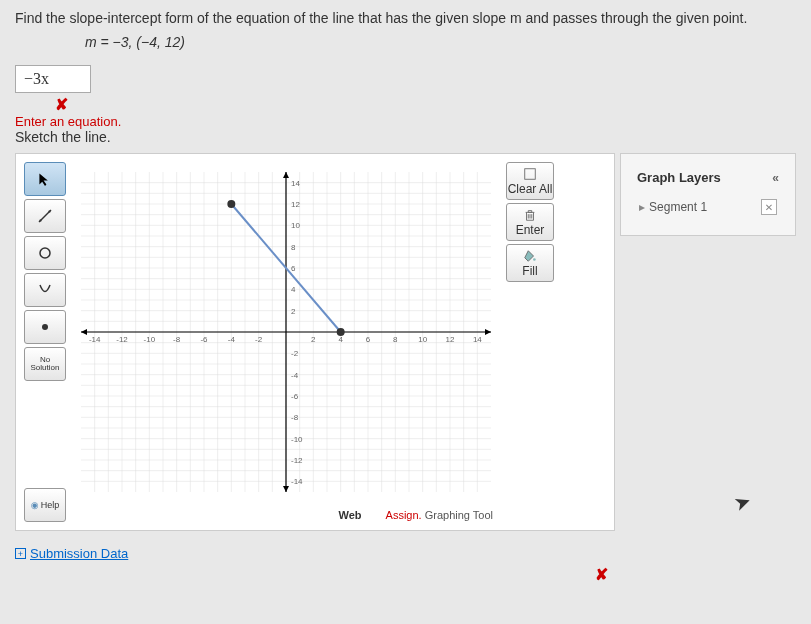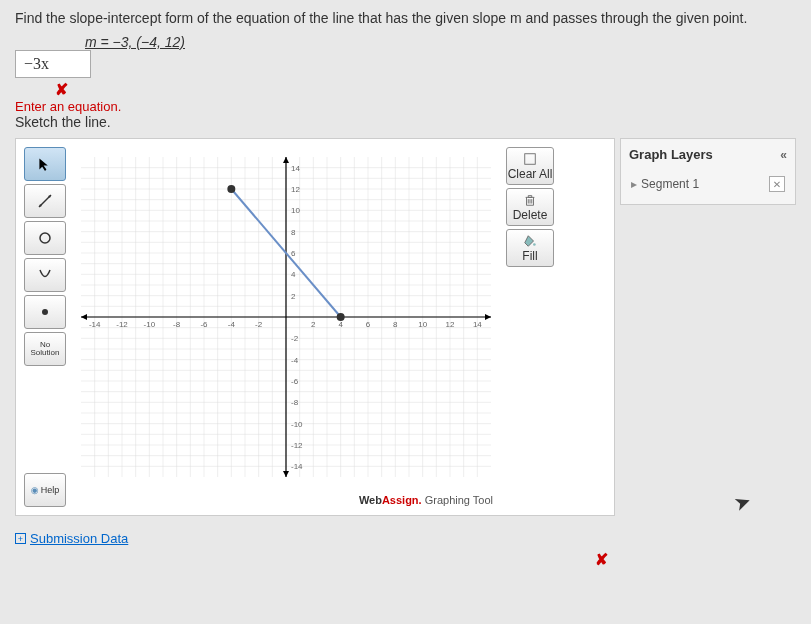--- a/index.html
+++ b/index.html
@@ -12,7 +12,7 @@
       color: #333;
     }
     .question-text { margin-bottom: 8px; }
-    .given-data { margin-left: 70px; margin-bottom: 0; font-style: italic; text-decoration: underline; }
+    .given-data { margin-left: 70px; margin-bottom: 15px; font-style: italic; }
     .answer-input {
       border: 1px solid #aaa;
       background: #fff;

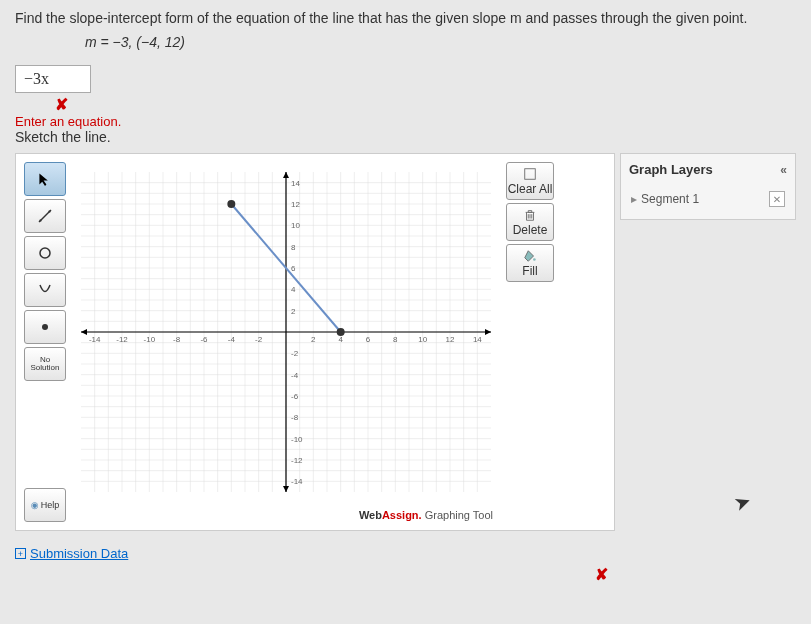--- a/index.html
+++ b/index.html
@@ -97,7 +97,7 @@
       background: #f5f5f5;
       border: 1px solid #ccc;
       width: 195px;
-      padding: 8px;
+      padding: 16px;
       position: relative;
     }
     .layers-header {

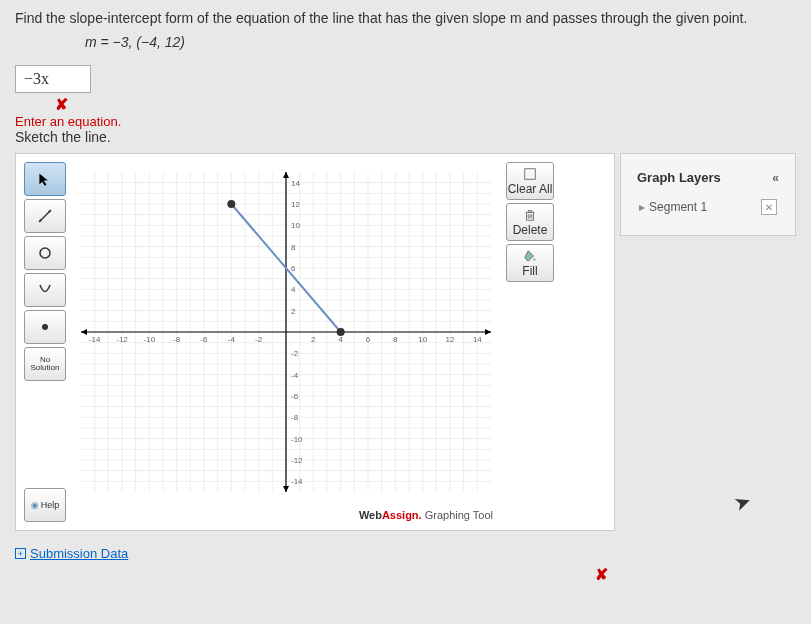--- a/index.html
+++ b/index.html
@@ -322,7 +322,7 @@
           <svg viewBox="0 0 16 16">
               <path d="M4 5 L4 14 L12 14 L12 5 M3 5 L13 5 M6 3 L10 3 L10 5 L6 5 Z M6 7 L6 12 M8 7 L8 12 M10 7 L10 12" fill="none" stroke="#666" stroke-width="1"></path>
             </svg>
-          <span>Delete</span>
+          <span>Enter</span>
         </div>
         <div class="side-btn">
           <svg viewBox="0 0 16 16">

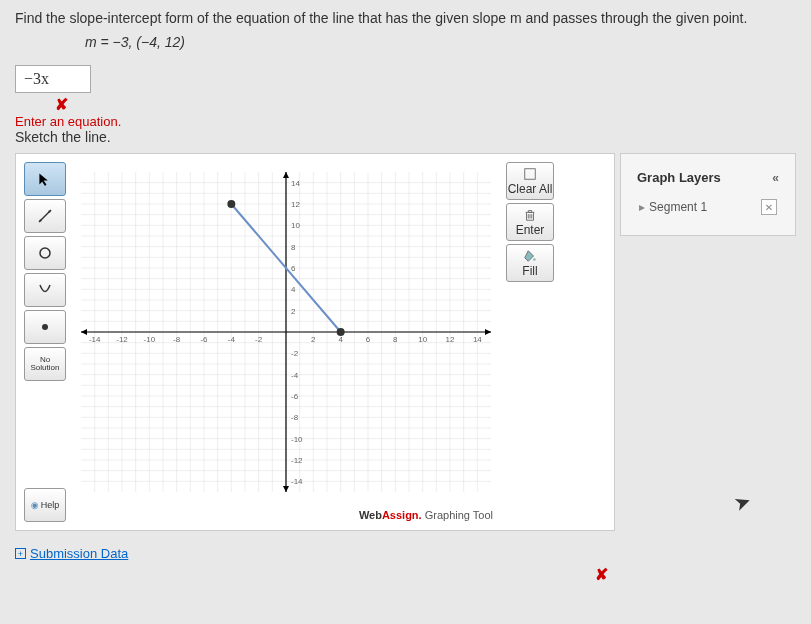--- a/index.html
+++ b/index.html
@@ -92,7 +92,7 @@
       color: #555;
     }
     .graph-footer strong { color: #333; }
-    .graph-footer .assign { color: #c00; font-weight: bold; }
+    .graph-footer .assign { color: #c00; font-weight: normal; padding-left: 24px; }
     .layers-panel {
       background: #f5f5f5;
       border: 1px solid #ccc;

